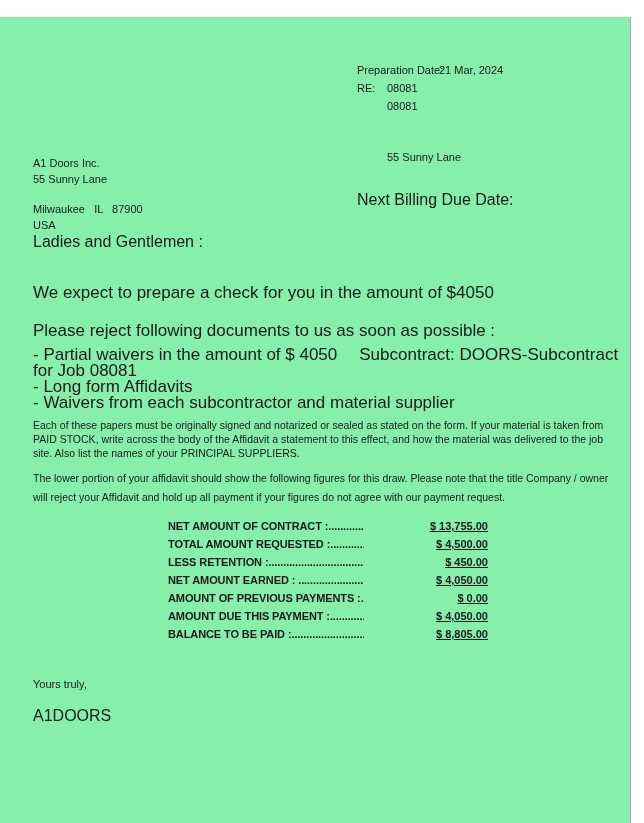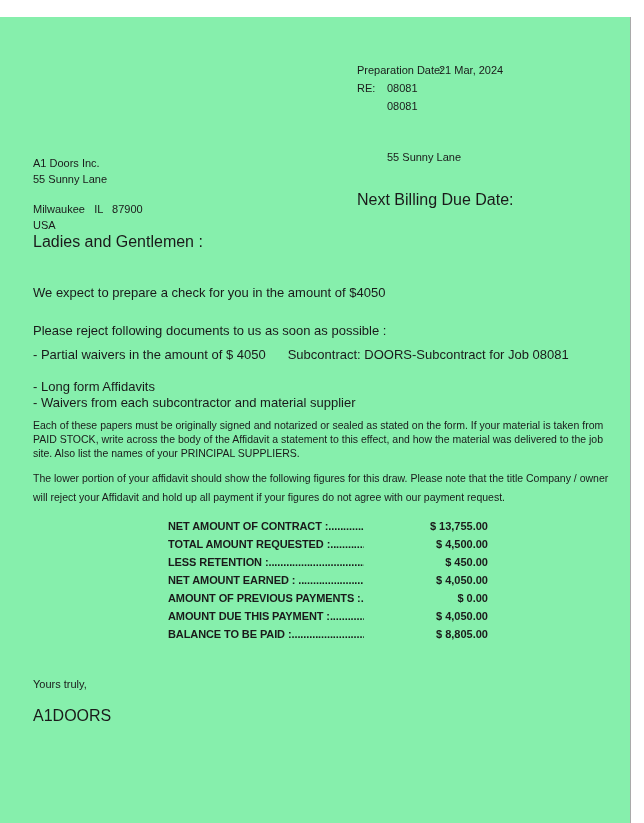--- a/index.html
+++ b/index.html
@@ -69,7 +69,7 @@
   
   .para {
     left: 33px;
-    font-size: 13px;
+    font-size: 17px;
     line-height: 16px;
   }
   #p-check { top: 268px; }

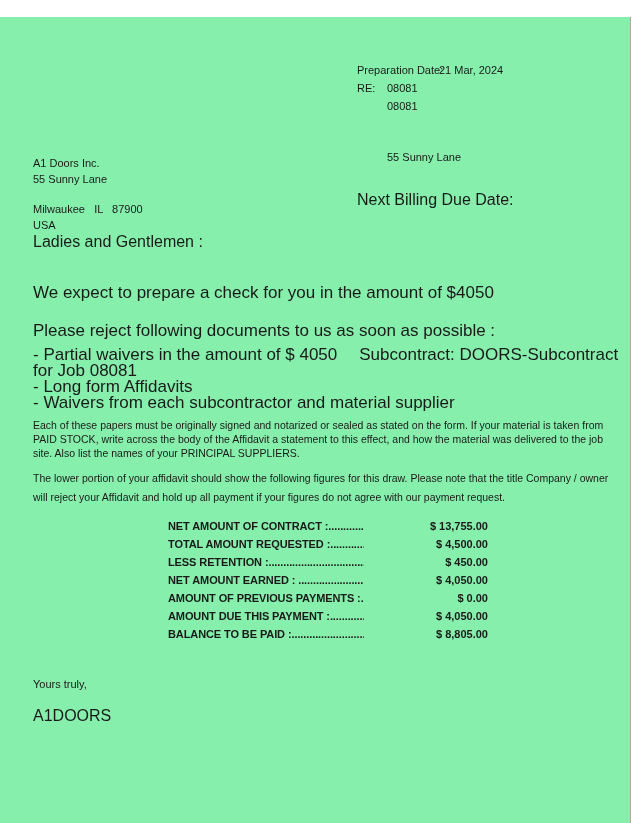--- a/index.html
+++ b/index.html
@@ -104,6 +104,7 @@
     flex: 1 1 auto;
     text-align: right;
     white-space: nowrap;
+    text-decoration: underline;
   }
 
   

